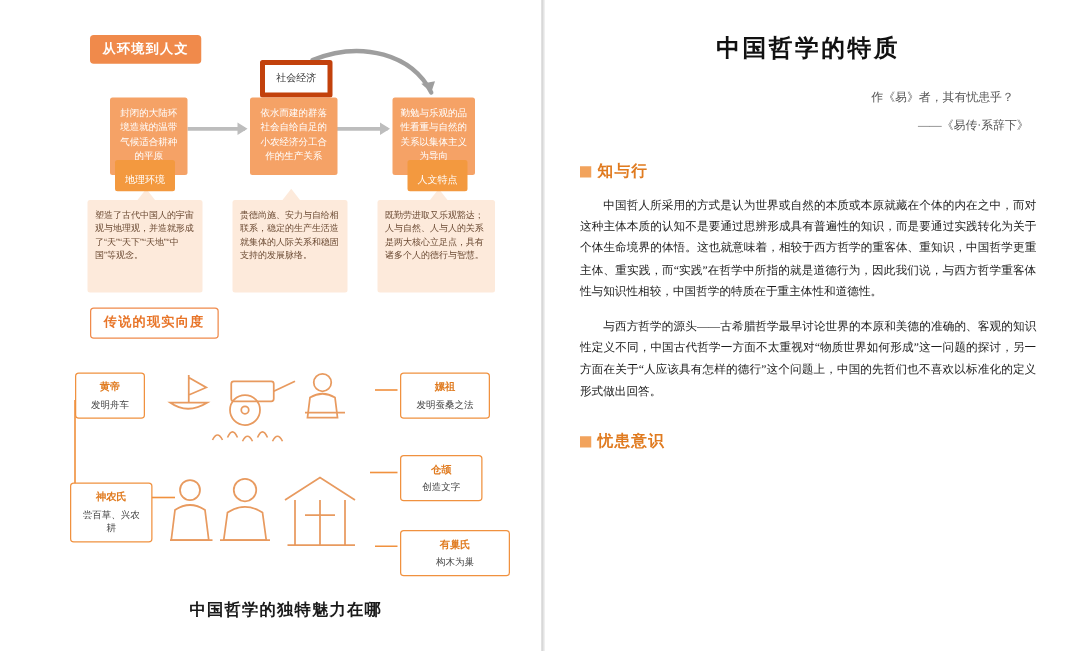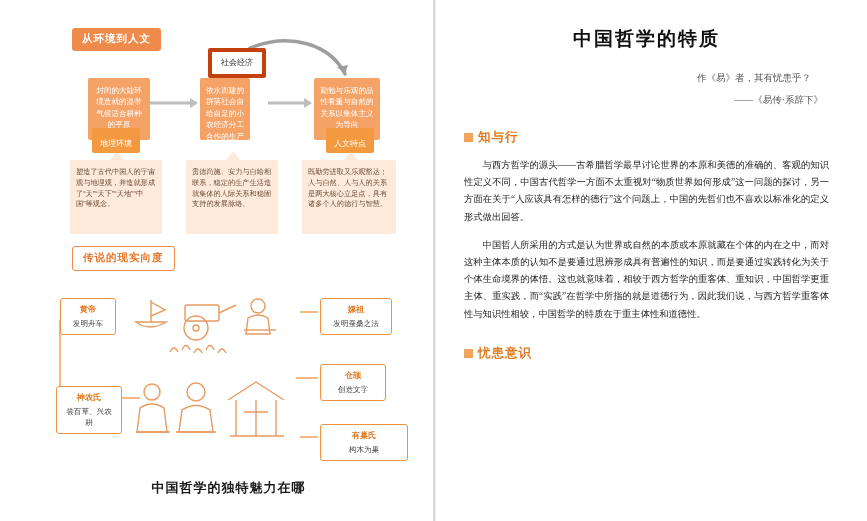--- a/index.html
+++ b/index.html
@@ -262,7 +262,7 @@
     <div class="wbox" style="left:208px; top:48px; width:58px;">社会经济</div>
 
     <div class="obox" style="left:88px; top:78px; width:62px; height:62px;">封闭的大陆环境造就的温带气候适合耕种的平原</div>
-    <div class="obox" style="left:200px; top:78px; width:50px; height:62px;">依水而建的群落社会自给自足的小农经济分工合作的生产关系</div>
+    <div class="obox" style="left:200px; top:78px; width:70px; height:62px;">依水而建的群落社会自给自足的小农经济分工合作的生产关系</div>
     <div class="obox" style="left:314px; top:78px; width:66px; height:62px;">勤勉与乐观的品性看重与自然的关系以集体主义为导向</div>
 
     <div class="chip" style="left:92px; top:128px;">地理环境</div>

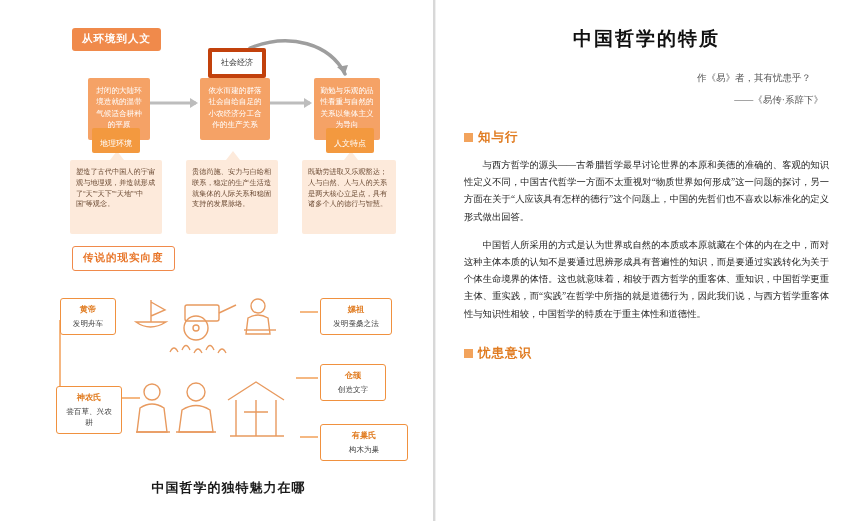--- a/index.html
+++ b/index.html
@@ -311,8 +311,8 @@
       <span class="sq"></span>
       <span>知与行</span>
     </div>
+    <p class="r-p">中国哲人所采用的方式是认为世界或自然的本质或本原就藏在个体的内在之中，而对这种主体本质的认知不是要通过思辨形成具有普遍性的知识，而是要通过实践转化为关于个体生命境界的体悟。这也就意味着，相较于西方哲学的重客体、重知识，中国哲学更重主体、重实践，而“实践”在哲学中所指的就是道德行为，因此我们说，与西方哲学重客体性与知识性相较，中国哲学的特质在于重主体性和道德性。</p>
     <p class="r-p">与西方哲学的源头——古希腊哲学最早讨论世界的本原和美德的准确的、客观的知识性定义不同，中国古代哲学一方面不太重视对“物质世界如何形成”这一问题的探讨，另一方面在关于“人应该具有怎样的德行”这个问题上，中国的先哲们也不喜欢以标准化的定义形式做出回答。</p>
-    <p class="r-p">中国哲人所采用的方式是认为世界或自然的本质或本原就藏在个体的内在之中，而对这种主体本质的认知不是要通过思辨形成具有普遍性的知识，而是要通过实践转化为关于个体生命境界的体悟。这也就意味着，相较于西方哲学的重客体、重知识，中国哲学更重主体、重实践，而“实践”在哲学中所指的就是道德行为，因此我们说，与西方哲学重客体性与知识性相较，中国哲学的特质在于重主体性和道德性。</p>
 
     <div class="r-h2">
       <span class="sq"></span>

